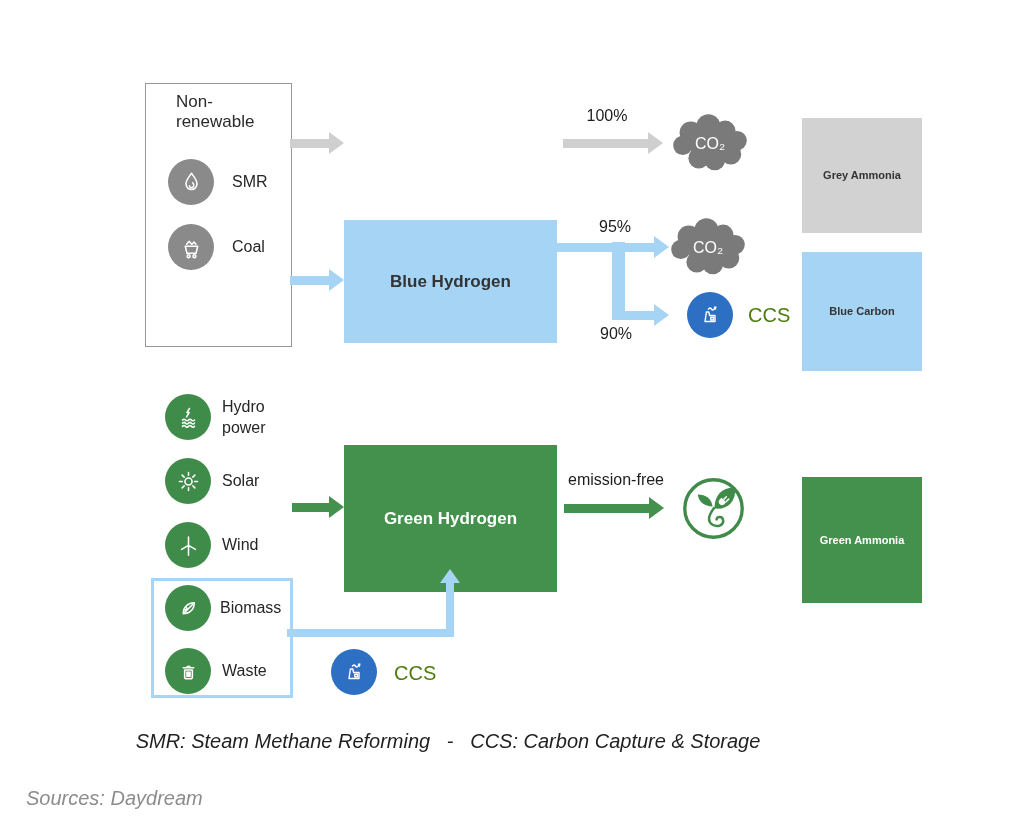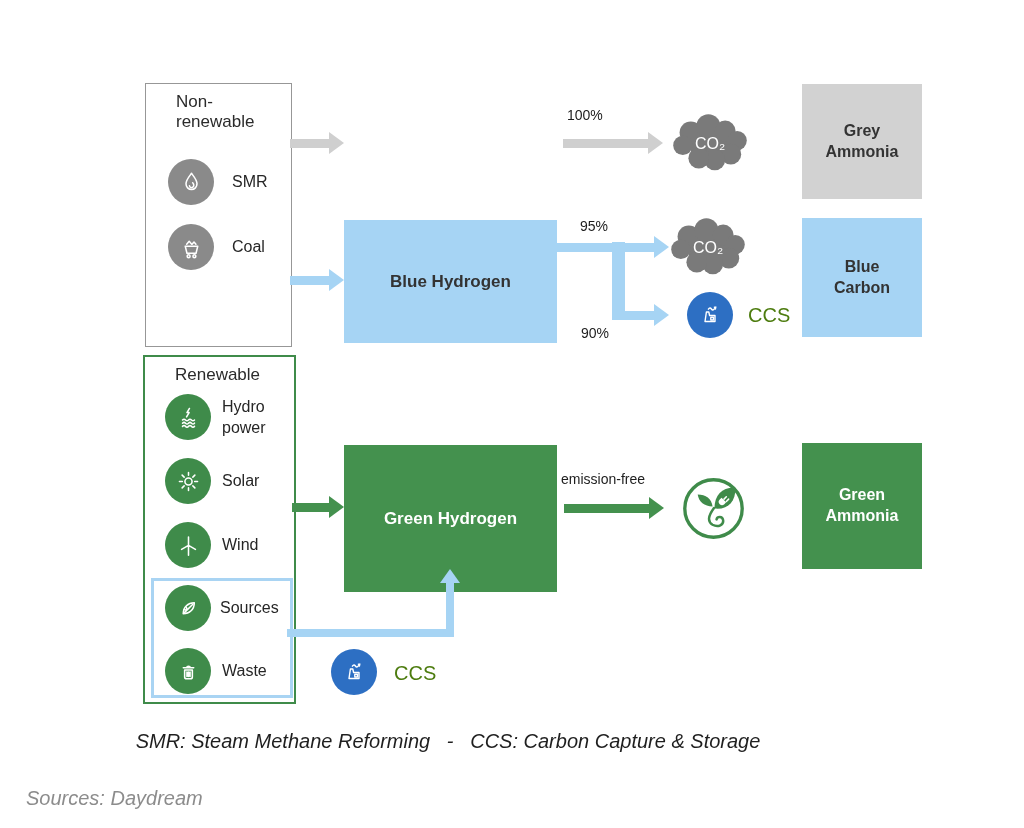--- a/index.html
+++ b/index.html
@@ -39,7 +39,7 @@
   .agreen .shaft{background:#44914e;} .agreen .head{border-left-color:#44914e;}
   .stem{background:#a6d4f4;}
   .headup{width:0;height:0;border-left:10px solid transparent;border-right:10px solid transparent;border-bottom:14px solid #a6d4f4;}
-  .flowlabel{font-size:14px;color:#1d1d1d;}
+  .flowlabel{font-size:16px;color:#1d1d1d;text-align:center;}
   
   .ccscircle{width:46px;height:46px;border-radius:50%;background:#2d6fc3;display:flex;align-items:center;justify-content:center;}
   .ccscircle svg{width:28px;height:28px;stroke:#fff;fill:none;stroke-width:1.4;stroke-linecap:round;stroke-linejoin:round;}

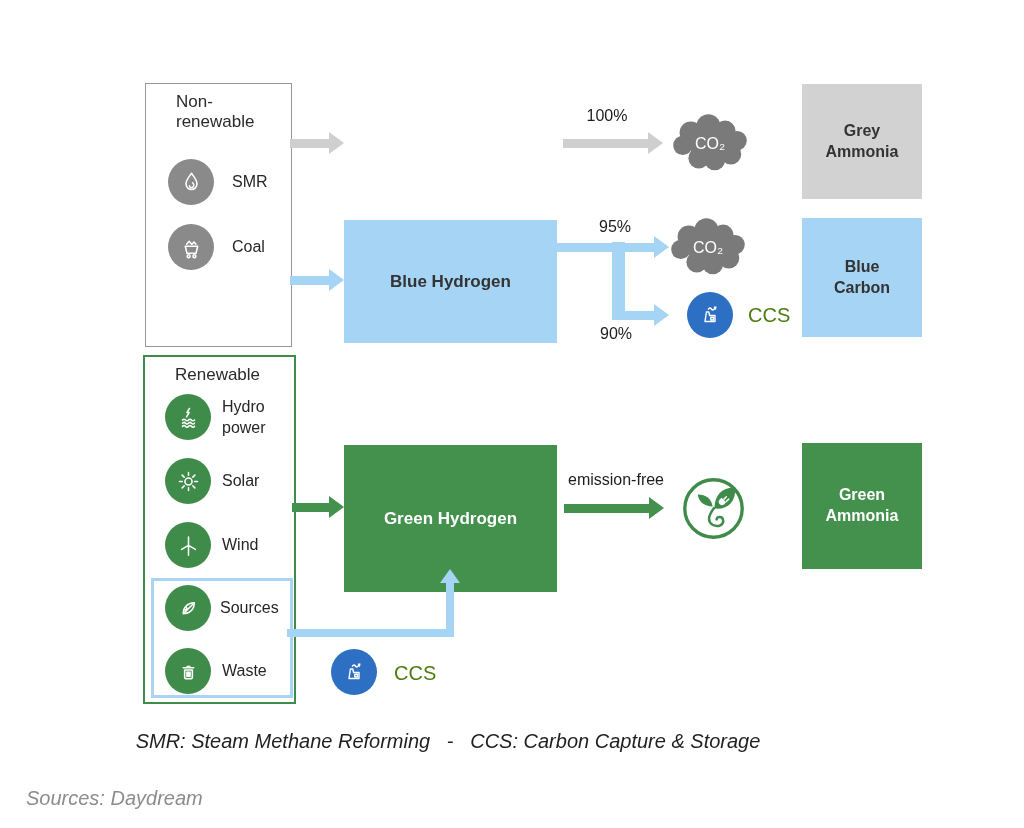--- a/index.html
+++ b/index.html
@@ -28,7 +28,7 @@
   .greyfill{background:#d2d2d2;}
   .bluefill{background:#a6d4f4;}
   .greenfill{background:#44914e;color:#fff;}
-  .ammbox{font-size:16px;}
+  .ammbox{font-size:11px;margin-top:34px;}
   .ammbox span{display:block;width:92px;margin:0 auto;line-height:1.3;}
   
   .arrow{display:flex;align-items:center;height:22px;}

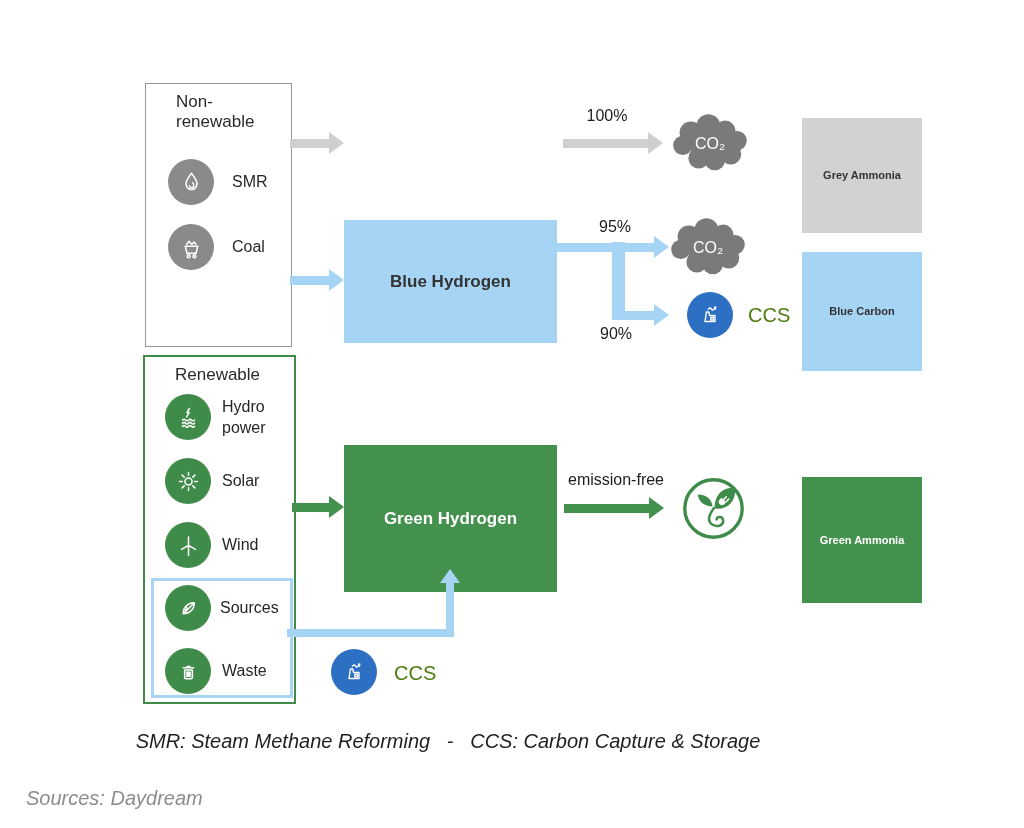--- a/index.html
+++ b/index.html
@@ -74,9 +74,6 @@
   </div>
   <div class="abs ilabel" style="left:232px;top:238px;">Coal</div>
 
-  <div class="abs groupbox renew">
-    <div class="grouptitle">Renewable</div>
-  </div>
   <div class="abs icircle cgreen" style="left:165px;top:394px;">
     <svg viewBox="0 0 28 28">
       <path d="M15 4.6 l-2.6 4.3 h2.2 l-2.6 4.4"></path>

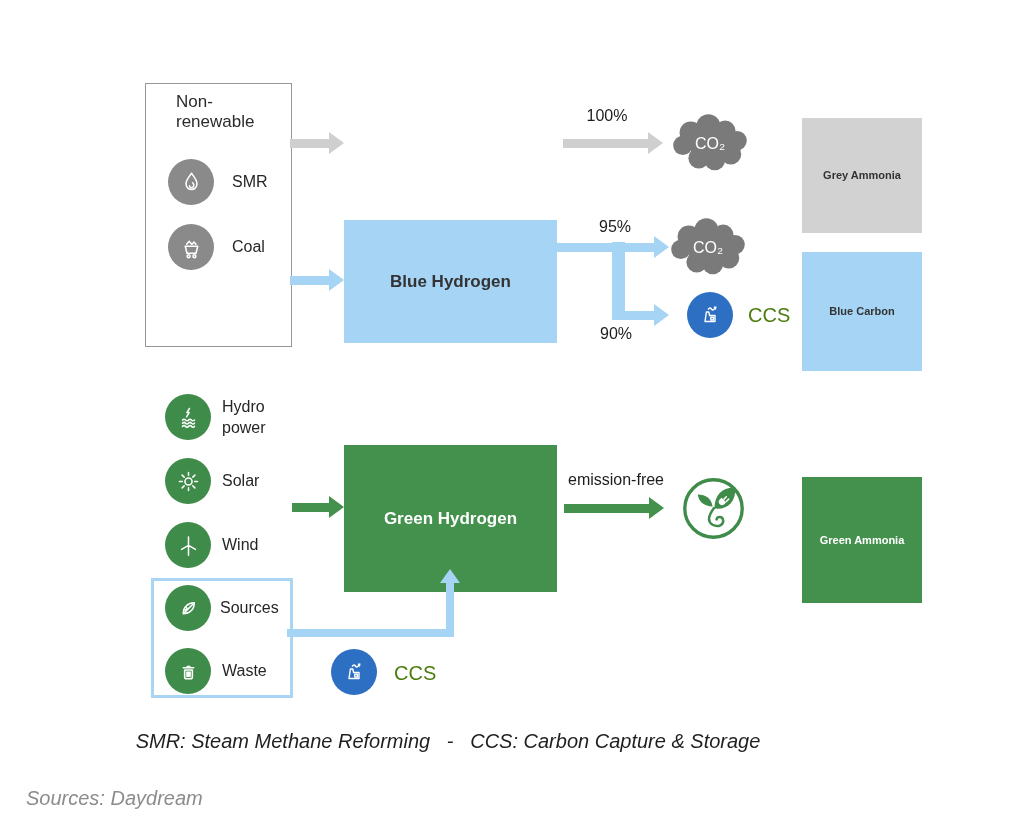--- a/index.html
+++ b/index.html
@@ -104,7 +104,7 @@
       <path d="M9.5 18.5 L18.5 9.6 M12.4 15.7 l-.6-3.1 M12.4 15.7 l-3.1-.6"></path>
     </svg>
   </div>
-  <div class="abs ilabel" style="left:220px;top:599px;">Sources</div>
+  <div class="abs ilabel" style="left:220px;top:599px;">Biomass</div>
   <div class="abs icircle cgreen" style="left:165px;top:648px;">
     <svg viewBox="0 0 28 28">
       <path d="M8.6 10.2 h10.8 M12.2 10.2 c0-2 3.6-2 3.6 0"></path>

